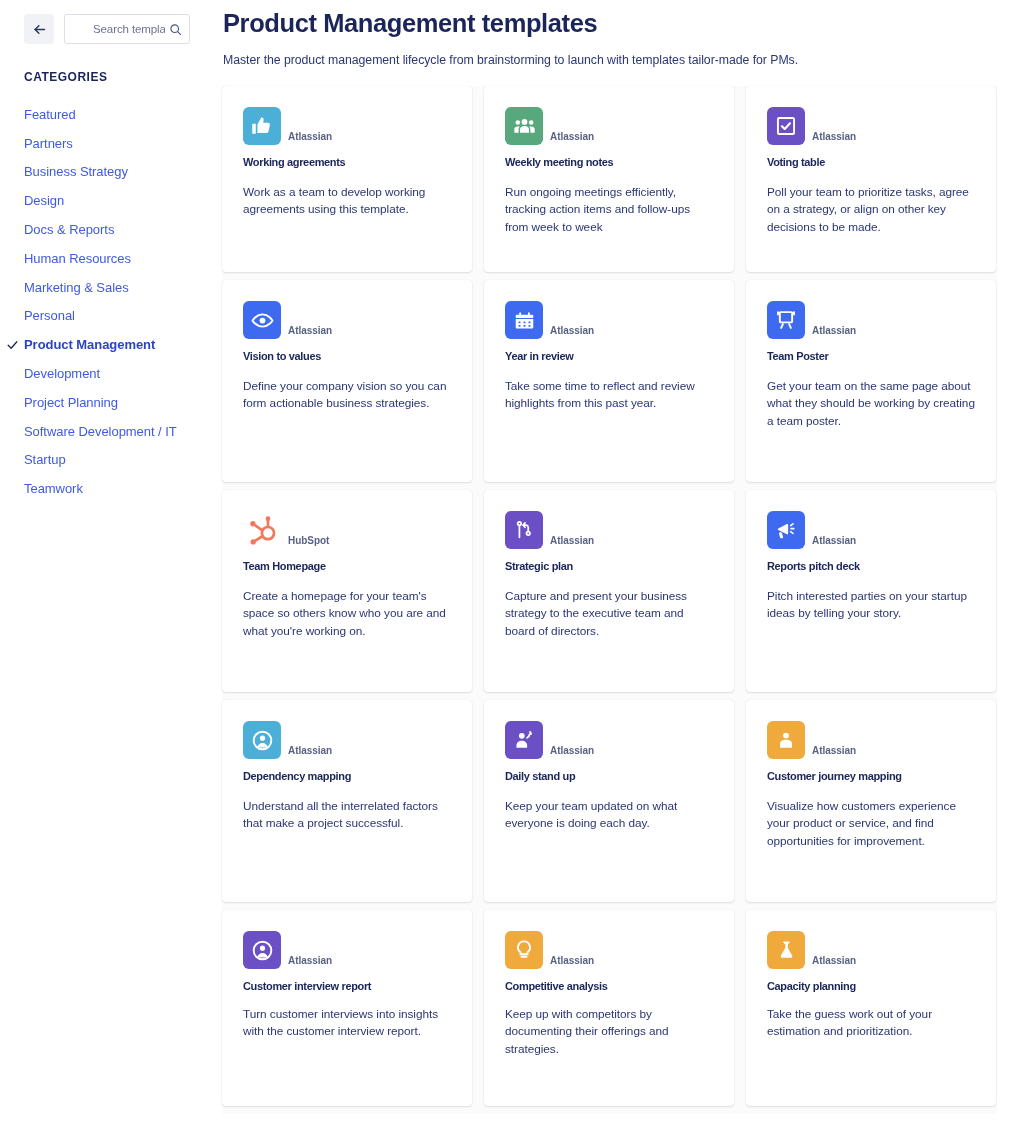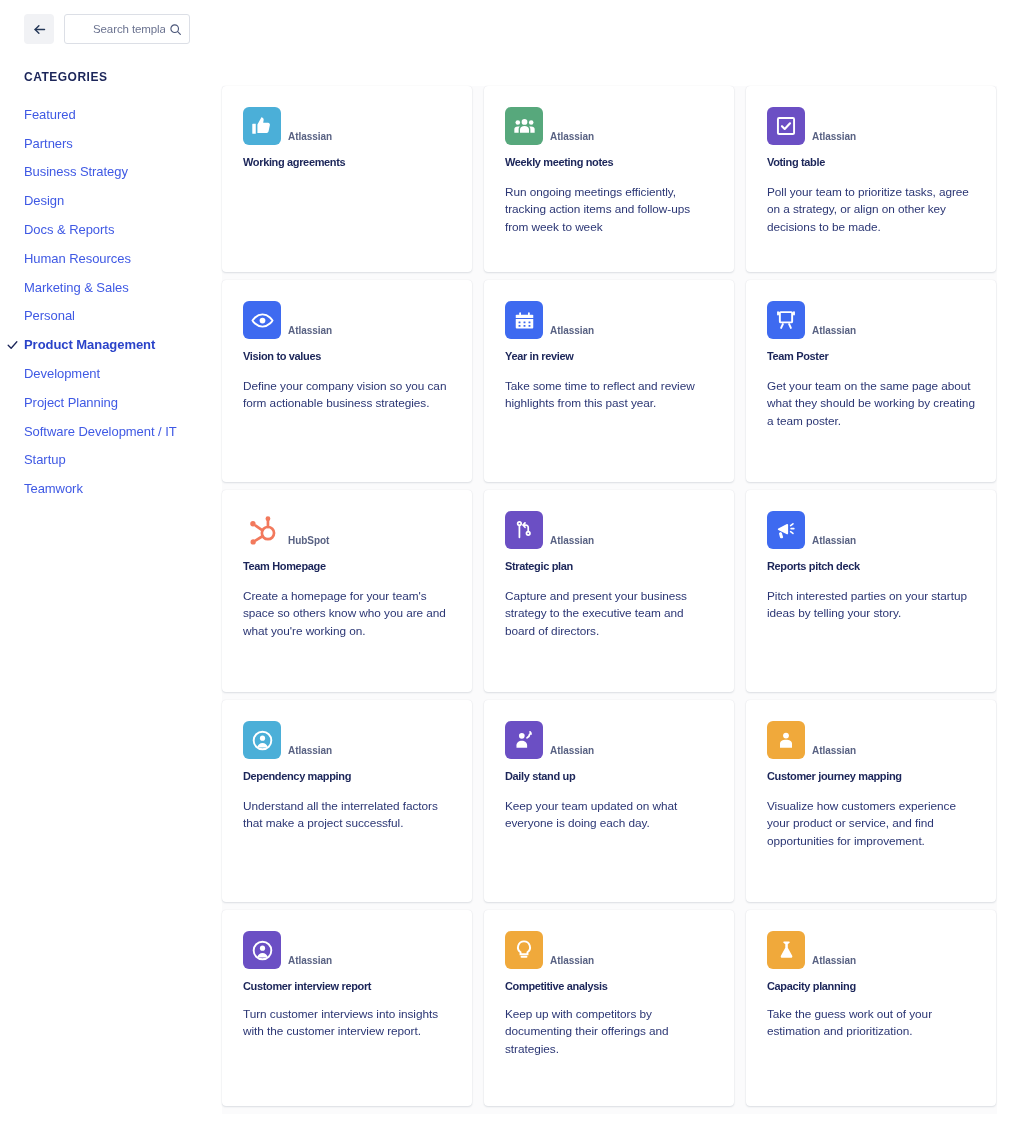--- a/index.html
+++ b/index.html
@@ -261,6 +261,10 @@
   </aside>
 
   <main class="main">
+    <div class="head-wrap">
+      <h1 class="page-title">Product Management templates</h1>
+      <p class="page-sub">Master the product management lifecycle from brainstorming to launch with templates tailor-made for PMs.</p>
+    </div>
     <div class="grid-area" id="grid">
         <div class="row row-1">
           <div class="card">

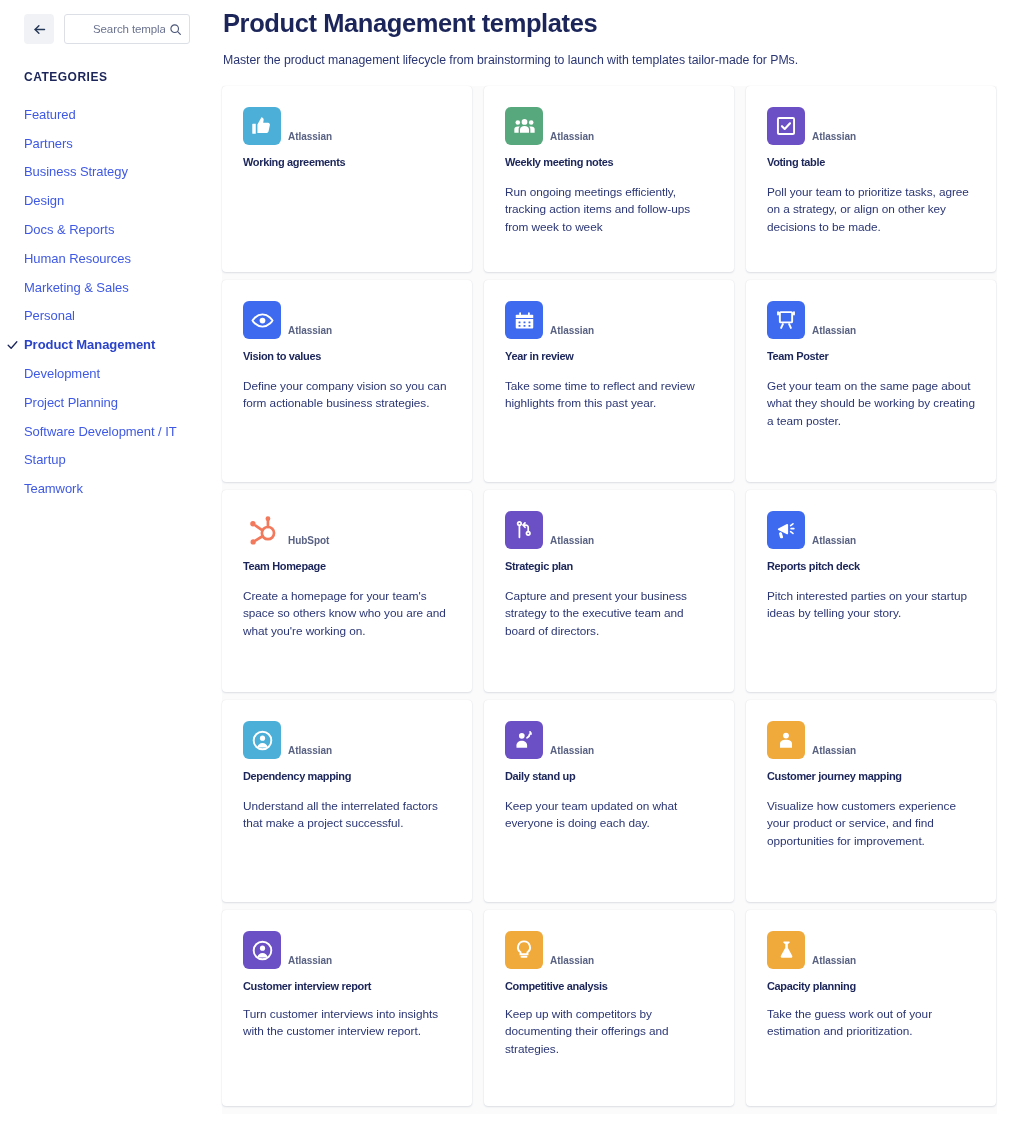--- a/index.html
+++ b/index.html
@@ -278,6 +278,7 @@
               <div class="vendor">Atlassian</div>
             </div>
             <div class="card-title">Working agreements</div>
+            <div class="card-desc">Work as a team to develop working agreements using this template.</div>
           </div>
           <div class="card">
             <div class="card-head">

